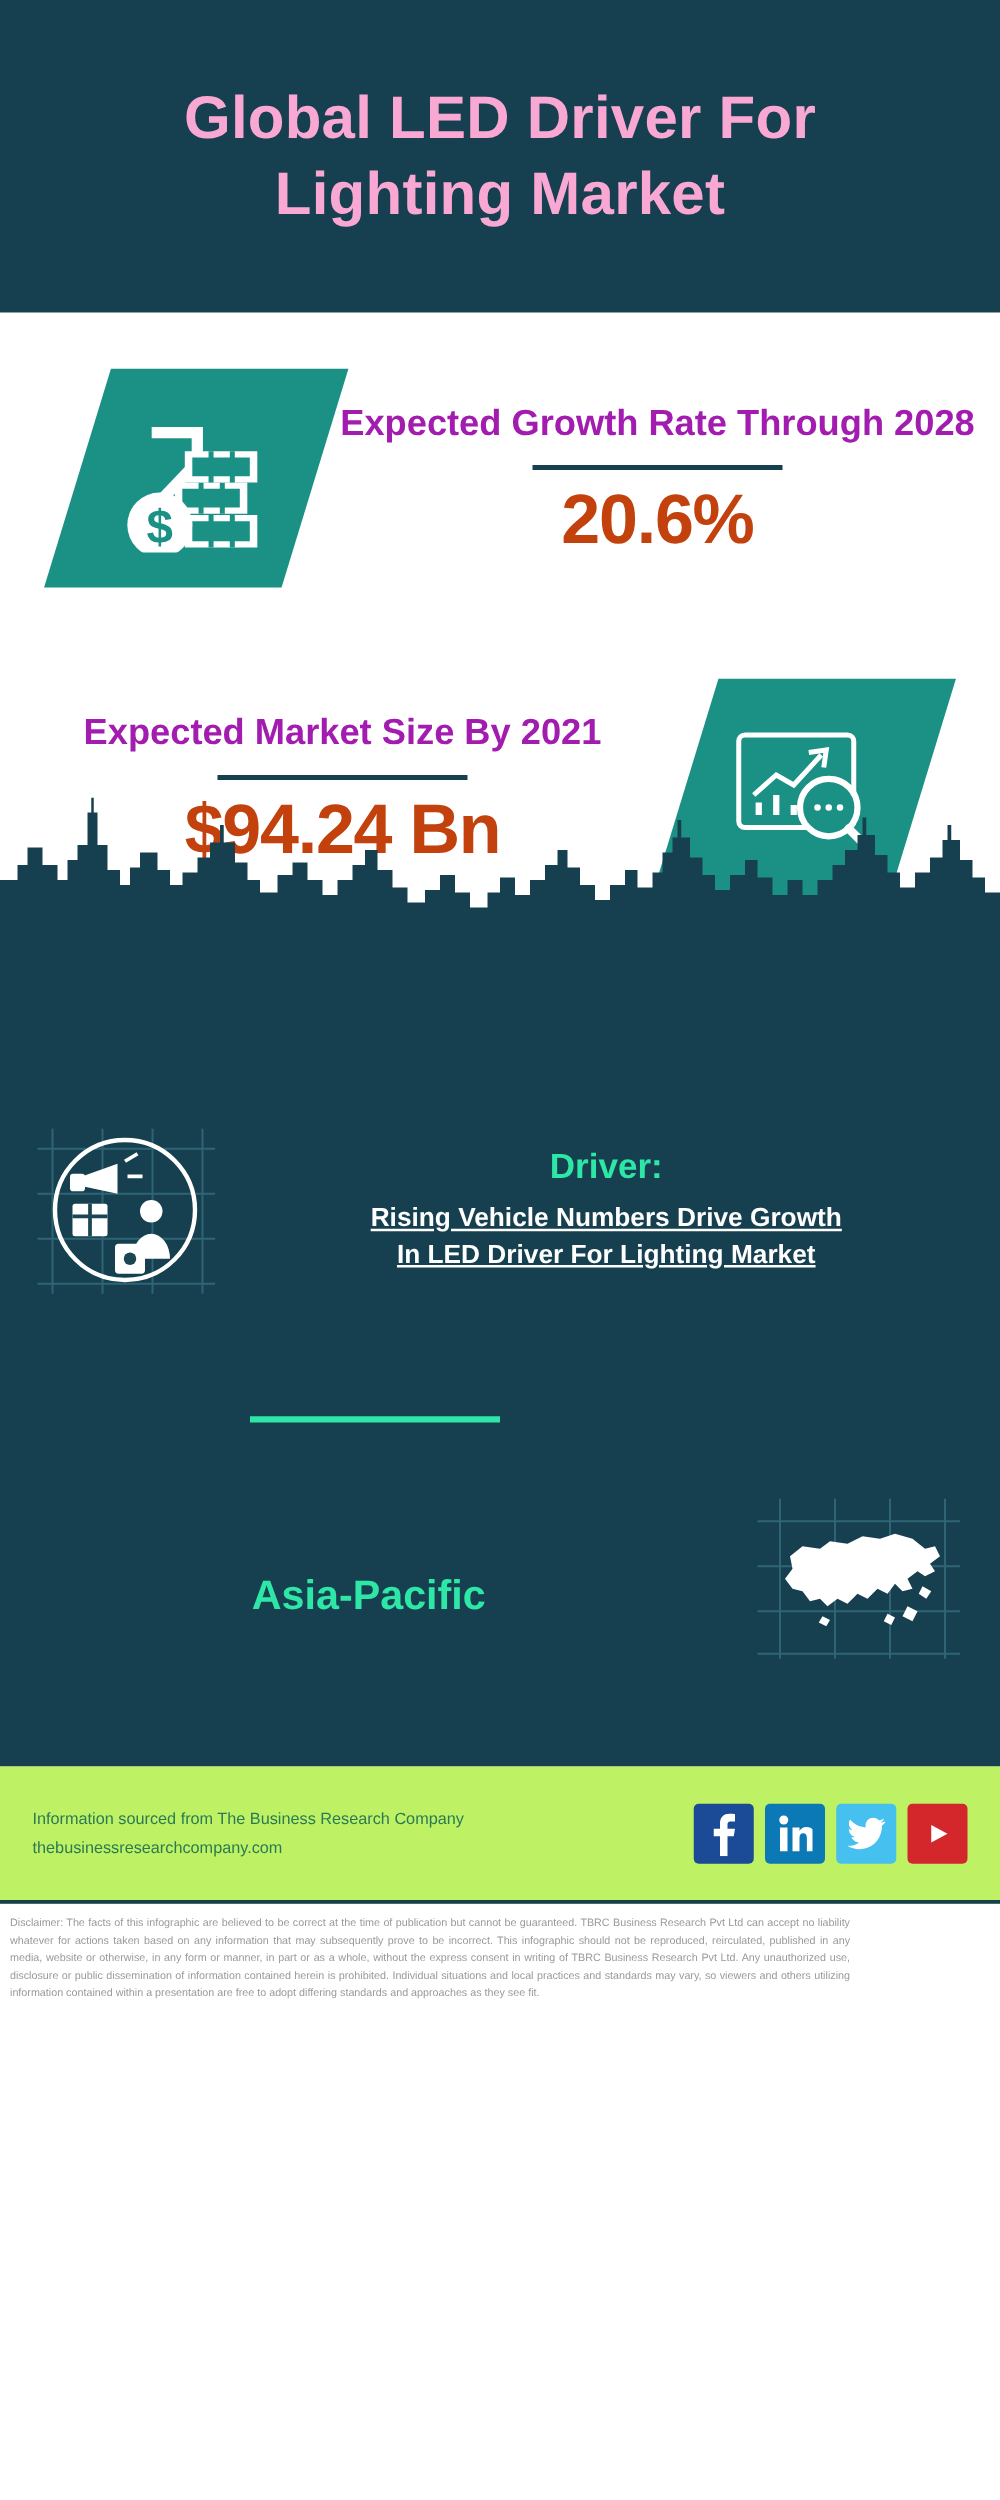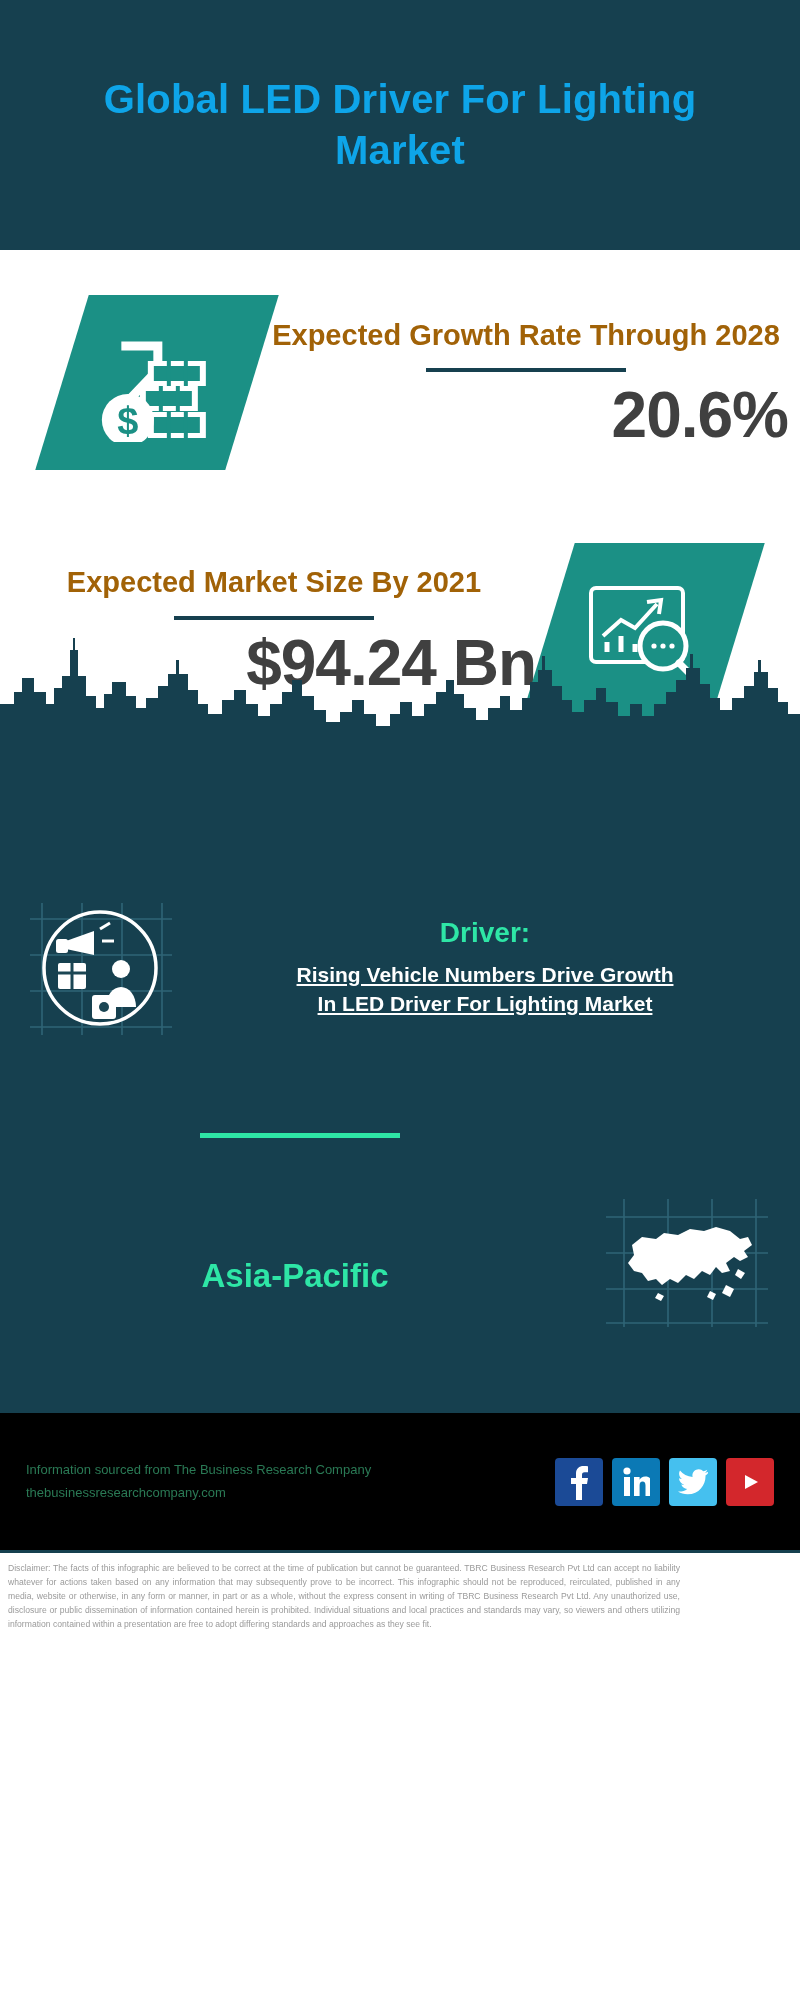--- a/index.html
+++ b/index.html
@@ -19,8 +19,8 @@
     text-align:center;
   }
   .header-title {
-    color:#0ea5e9;
-    font-size:40px; font-weight:bold;
+    color:#f9a8d4;
+    font-size:48px; font-weight:bold;
     line-height:1.28;
     letter-spacing:0.2px;
     max-width:620px;

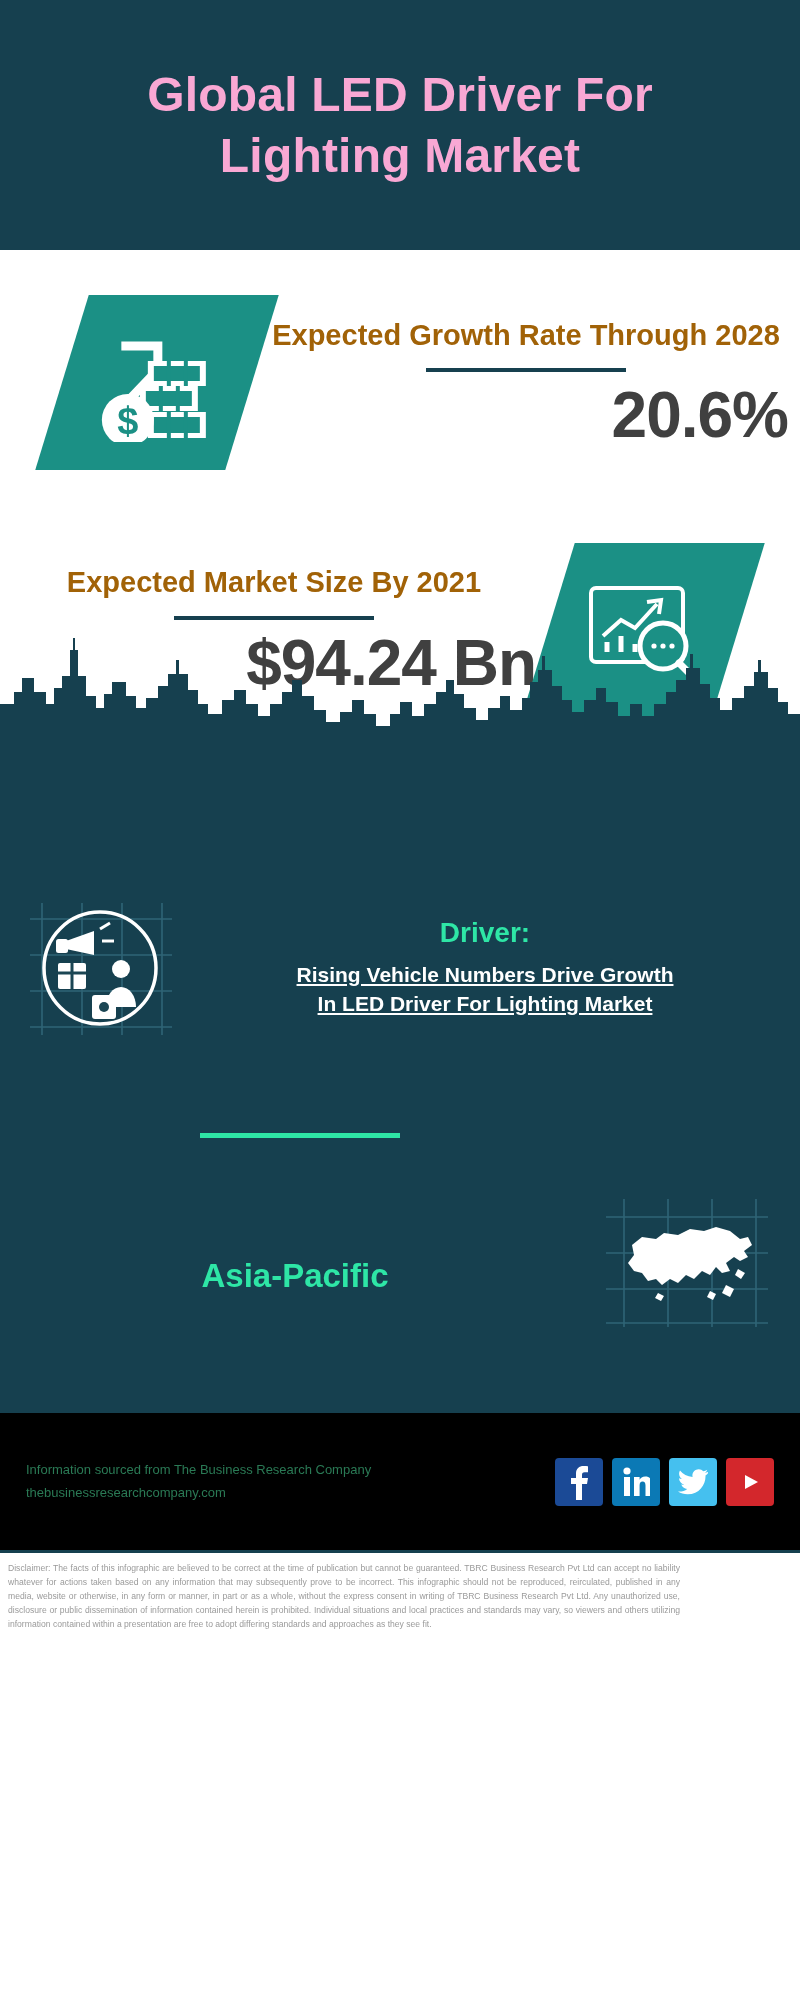--- a/index.html
+++ b/index.html
@@ -45,7 +45,7 @@
 
   .stat-text { flex:1 1 auto; text-align:center; padding:0 12px; }
   .stat-label {
-    color:#a16207; font-size:29px; font-weight:bold; line-height:1.32;
+    color:#a21caf; font-size:29px; font-weight:bold; line-height:1.32;
   }
   .stat-rule {
     width:200px; height:4px; background:#16404f;

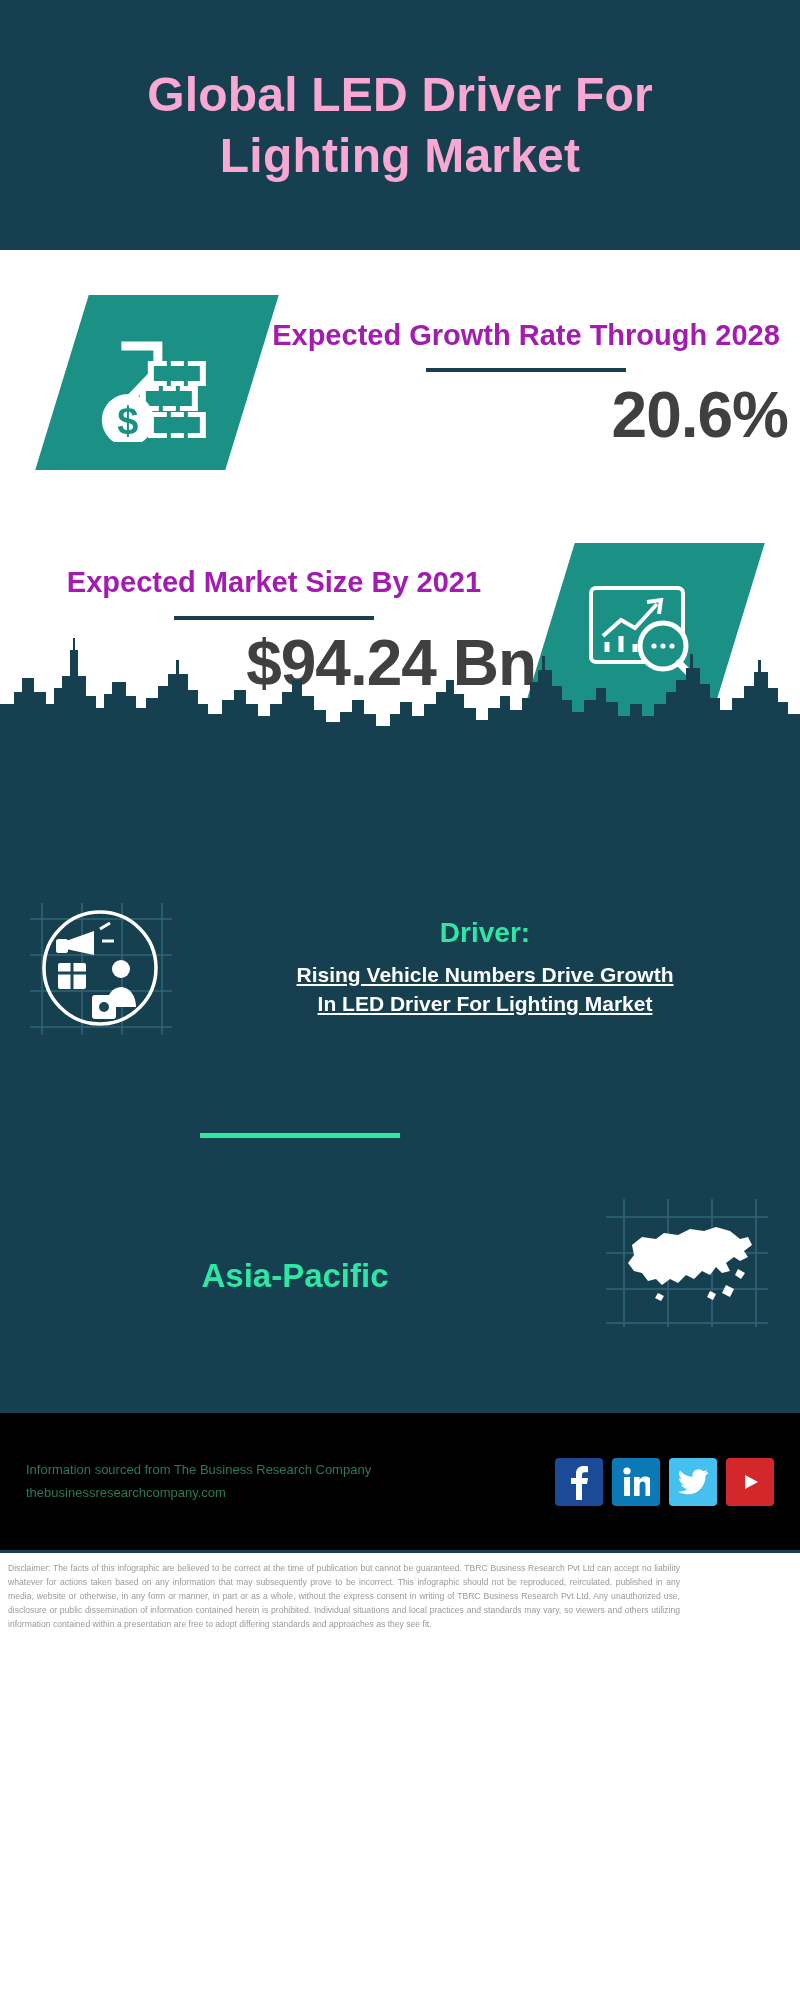--- a/index.html
+++ b/index.html
@@ -52,9 +52,8 @@
     margin:14px auto 10px auto;
   }
   .stat-value {
-    color:#404040; font-size:64px; font-weight:bold; line-height:1.05;
+    color:#c2410c; font-size:56px; font-weight:bold; line-height:1.05;
     letter-spacing:-1px;
-    text-align:right;
   }
 
   .badge-left  { margin-left:62px; }

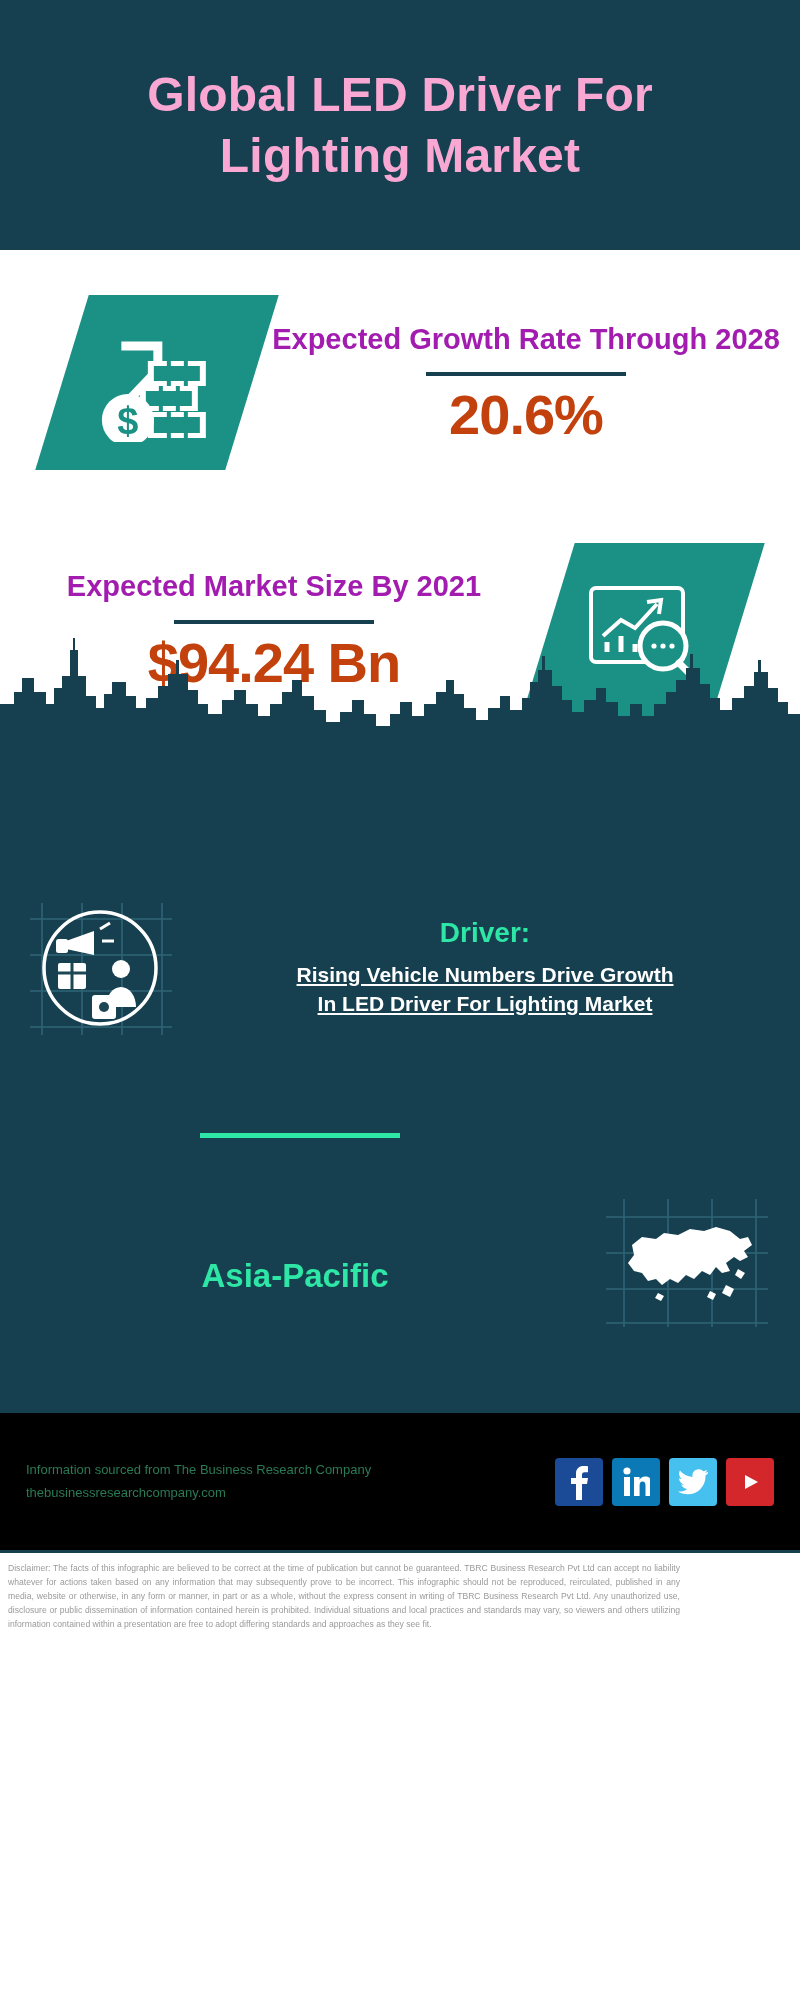--- a/index.html
+++ b/index.html
@@ -106,8 +106,8 @@
 
   
   .source-bar {
-    width:800px; height:140px;
-    background:#000000;
+    width:800px; height:110px;
+    background:#bef264;
     border-bottom:3px solid #16404f;
     display:flex; align-items:center;
     padding:0 26px;

